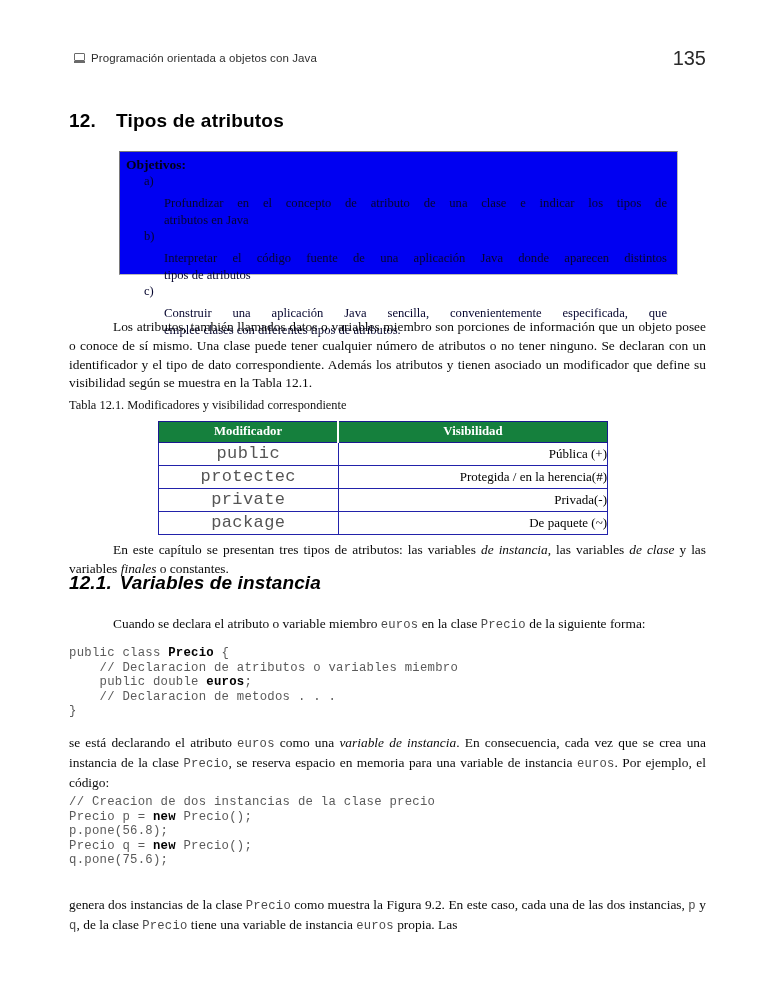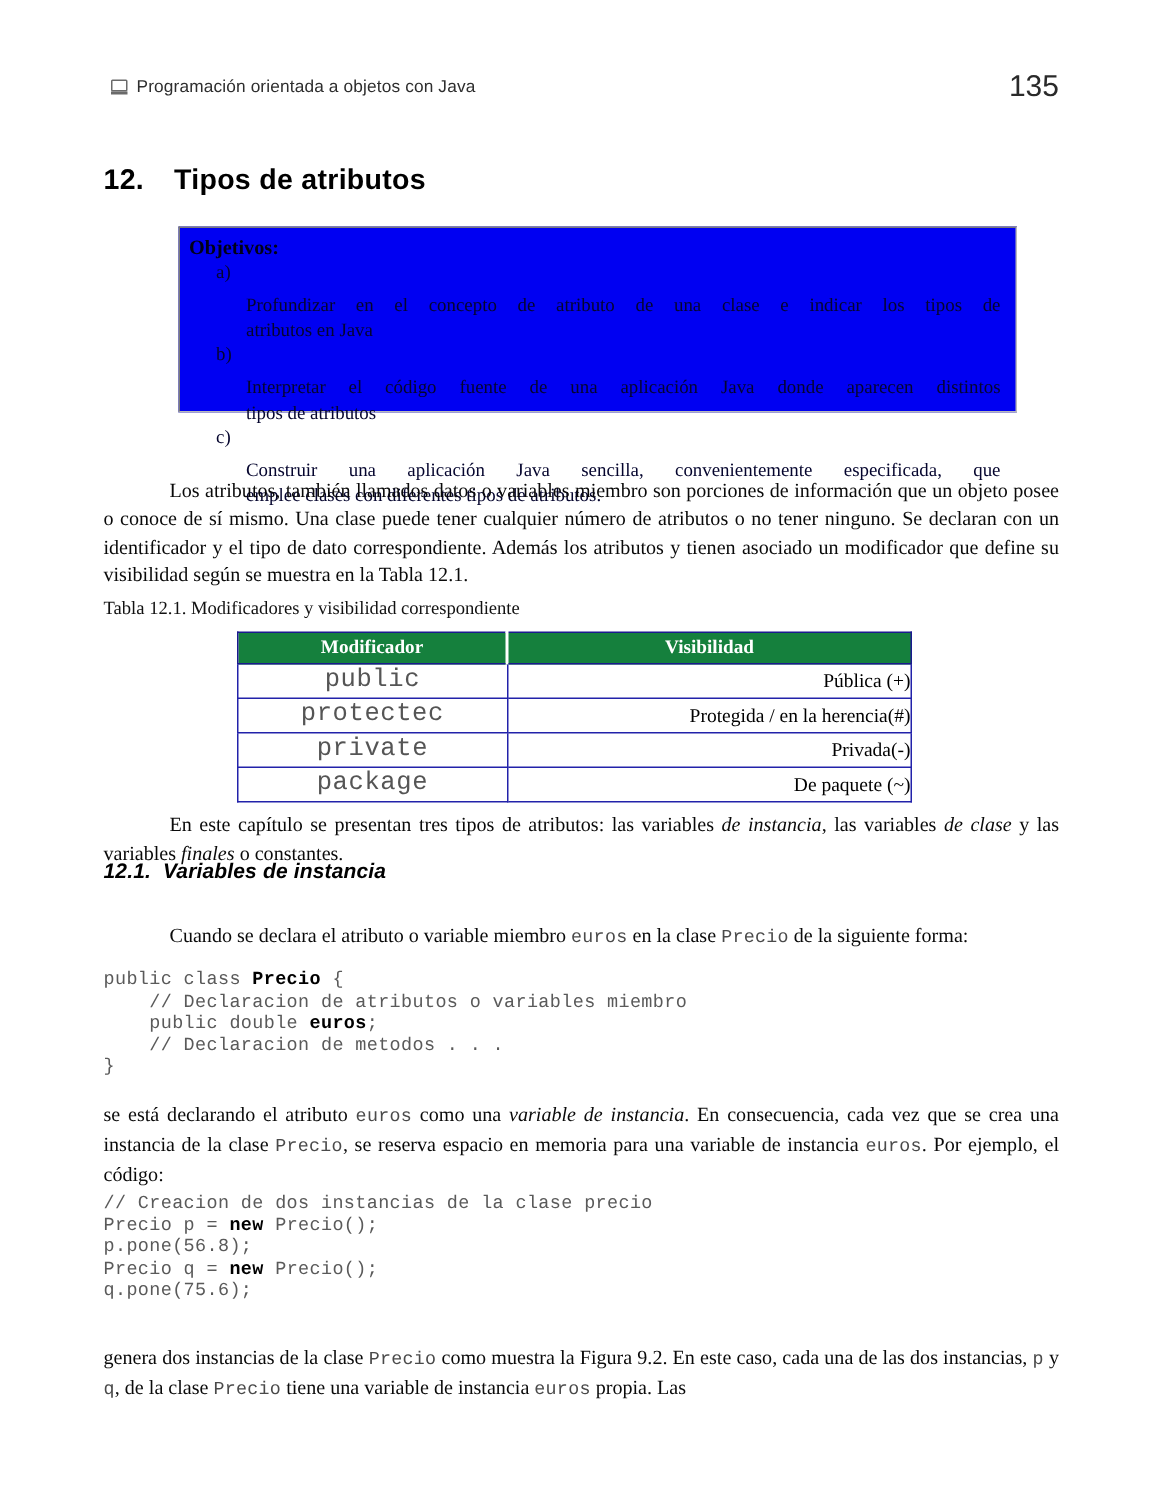--- a/index.html
+++ b/index.html
@@ -226,7 +226,7 @@
     font-family: "Liberation Sans", sans-serif;
     font-weight: bold;
     font-style: italic;
-    font-size: 14px;
+    font-size: 19px;
     color: #000000;
     letter-spacing: 0.1px;
     display: flex;

